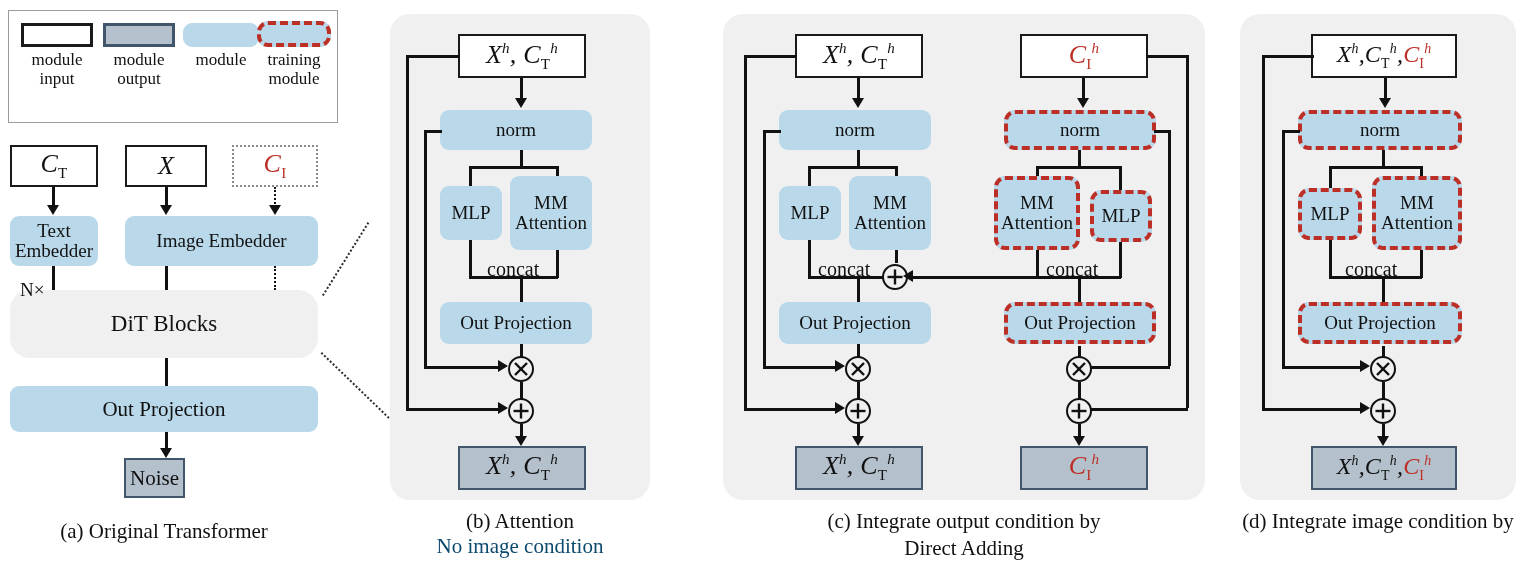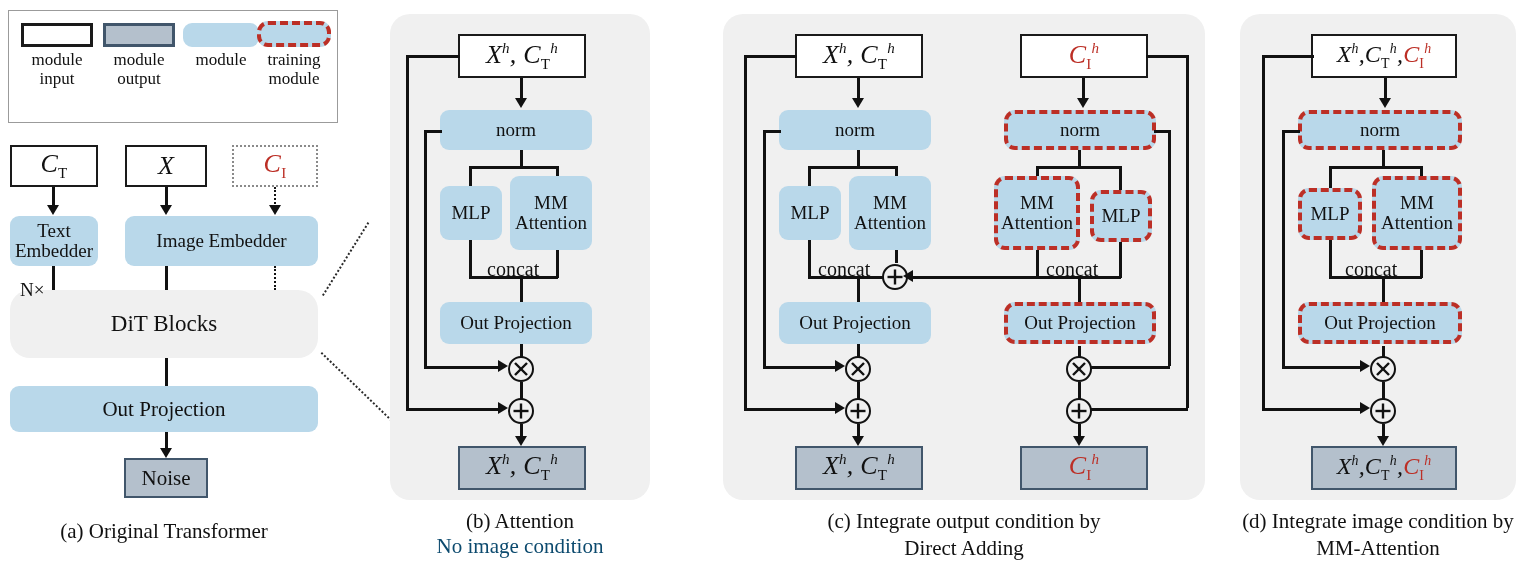--- a/index.html
+++ b/index.html
@@ -186,7 +186,7 @@
 <div class="abs ln-v" style="left:165px; top:432px; height:18px;"></div>
 <div class="abs arrow-d" style="left:159.5px; top:448px;"></div>
 
-<div class="abs box-output" style="left:124px; top:458px; width:84px; height:40px;font-family:Liberation Serif, serif;">
+<div class="abs box-output" style="left:124px; top:458px; width:61px; height:40px;font-family:Liberation Serif, serif;">
   <span style="font-size:21px;">Noise</span>
 </div>
 

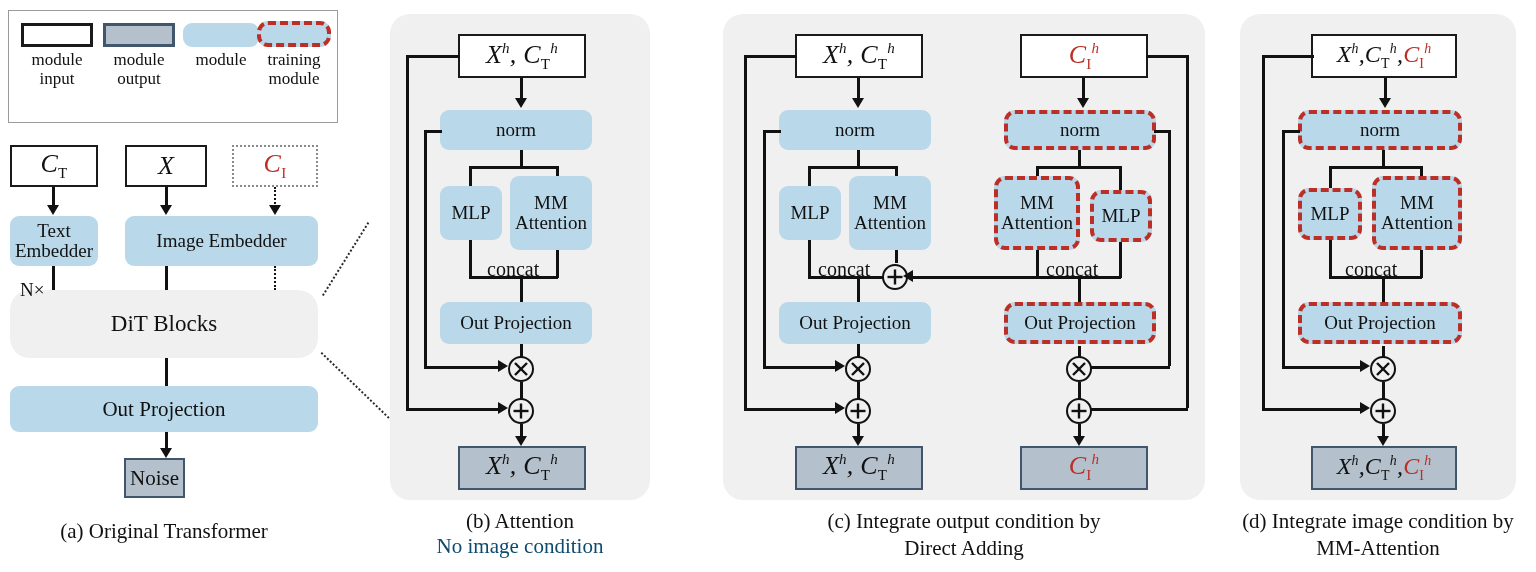--- a/index.html
+++ b/index.html
@@ -490,7 +490,6 @@
 
 <div class="abs caption" style="left:1230px; top:508px; width:296px;">
   <div>(d) Integrate image condition by</div>
-  <div>MM-Attention</div>
 </div>
 
 </body></html>

